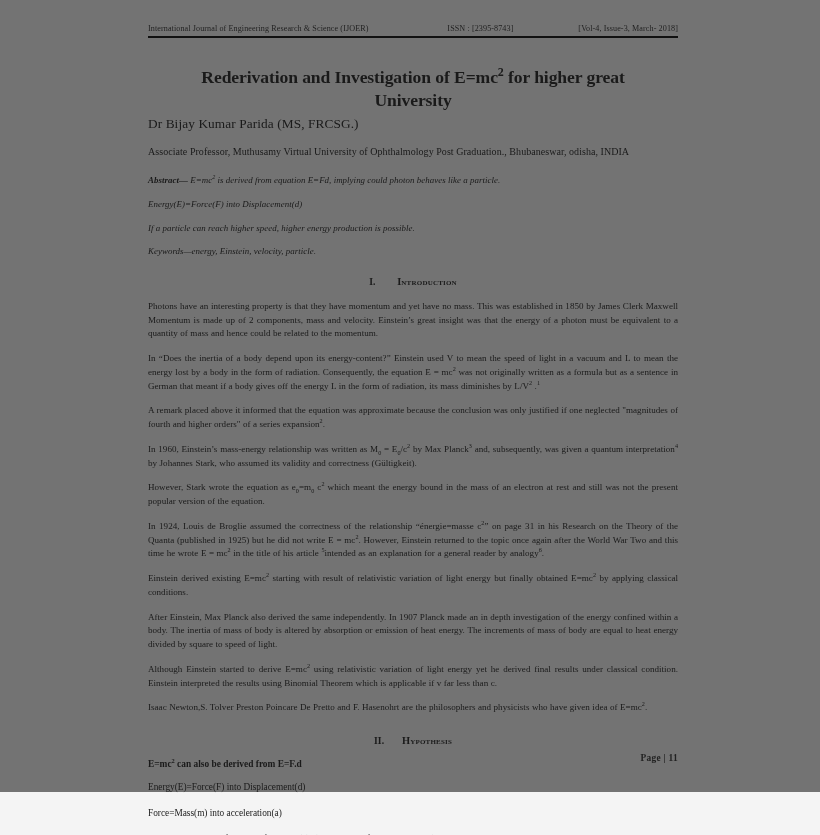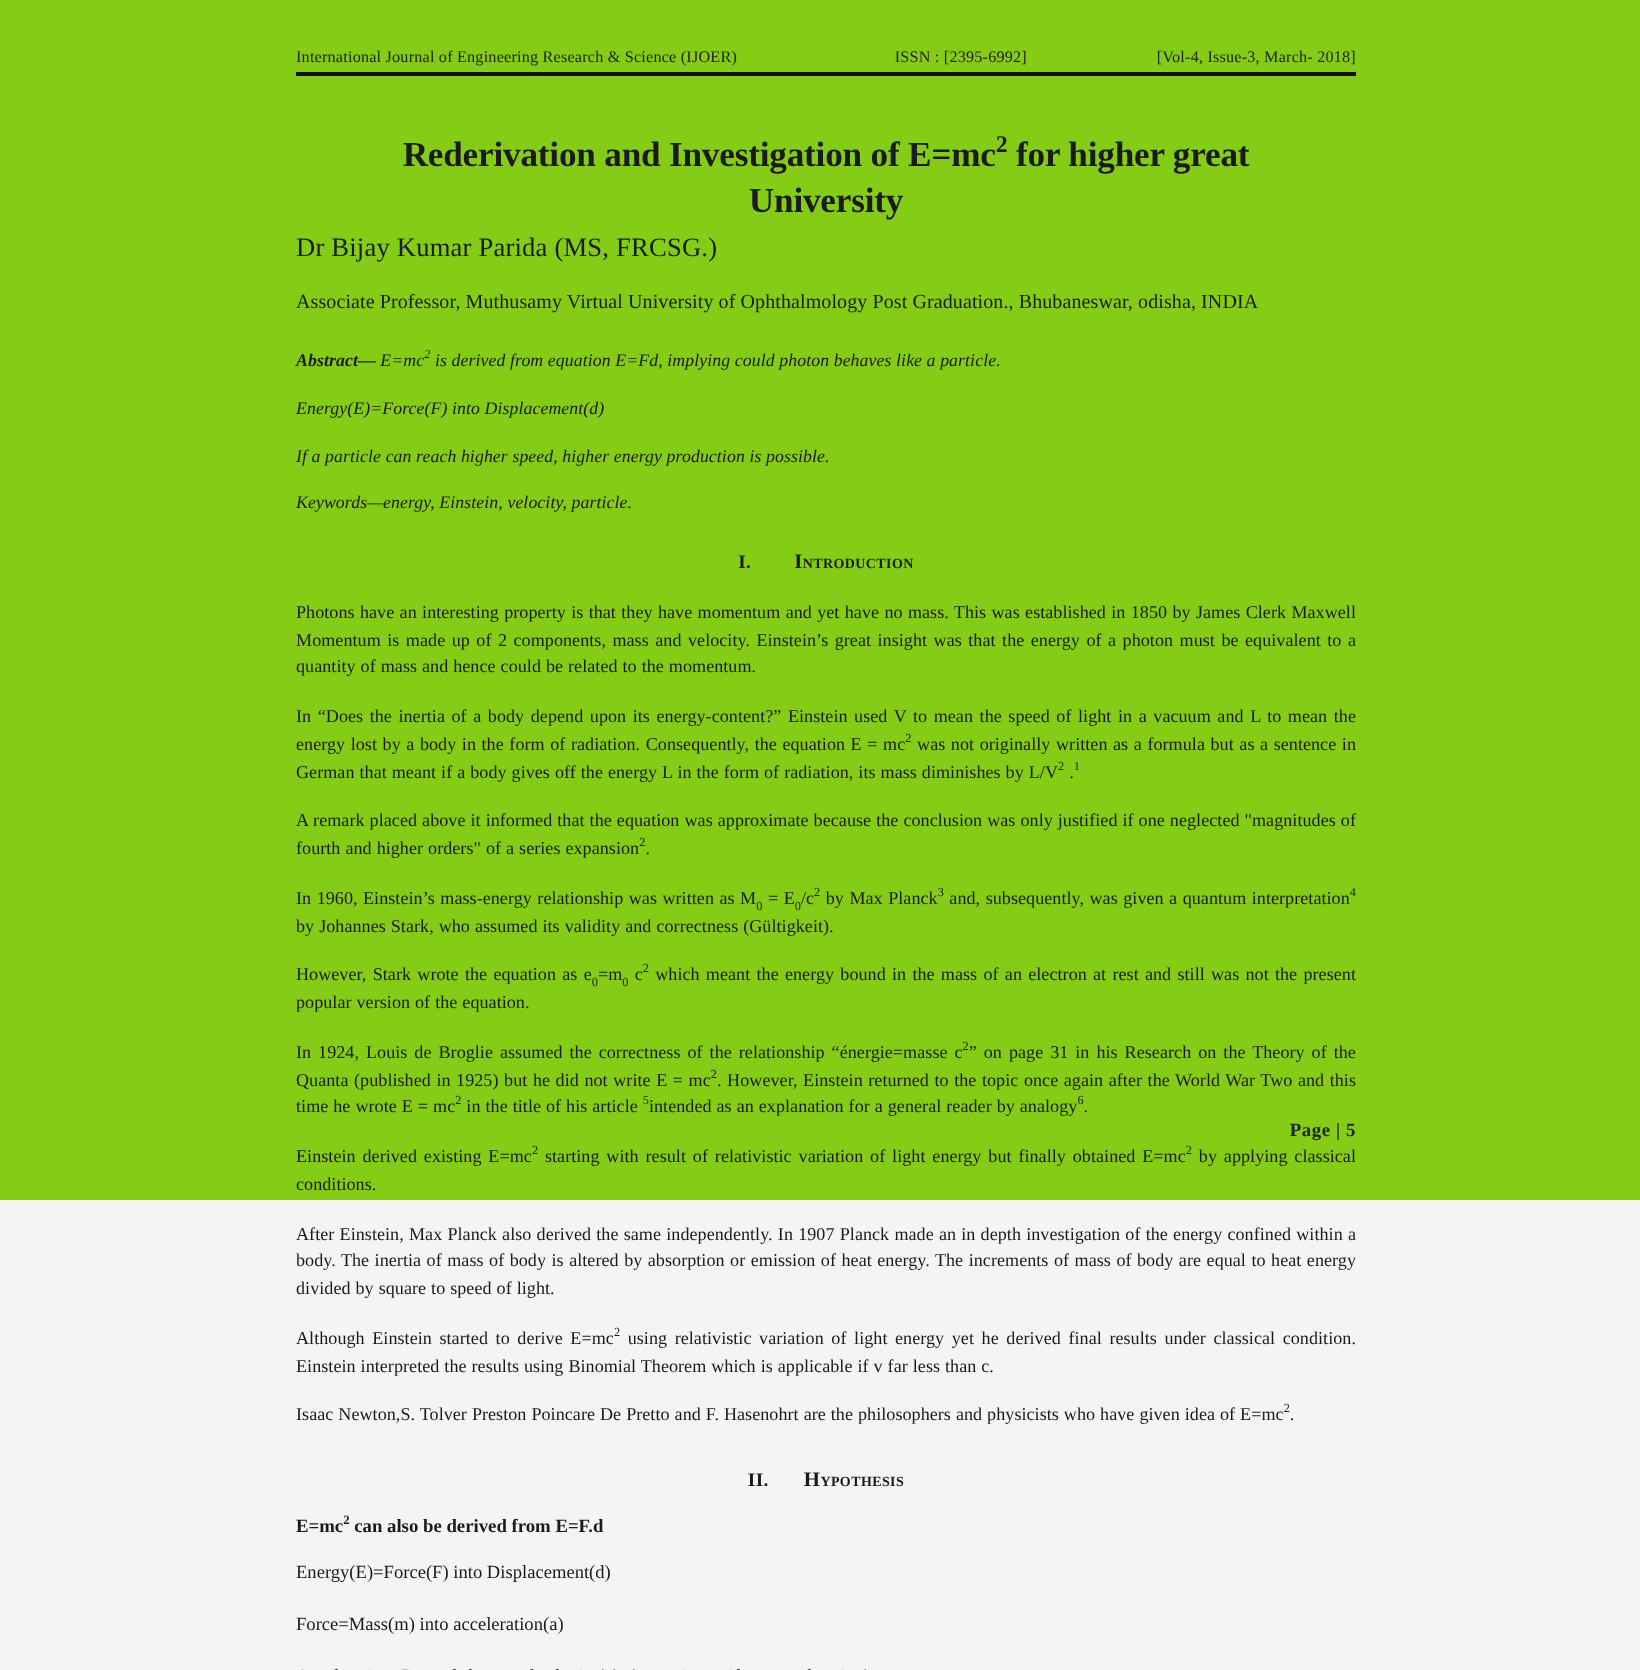--- a/index.html
+++ b/index.html
@@ -18,8 +18,8 @@
   .page {
     position: relative;
     width: 820px;
-    height: 600px;
-    background: #84cc16;
+    height: 792px;
+    background: #737373;
     box-sizing: border-box;
   }
   .content {

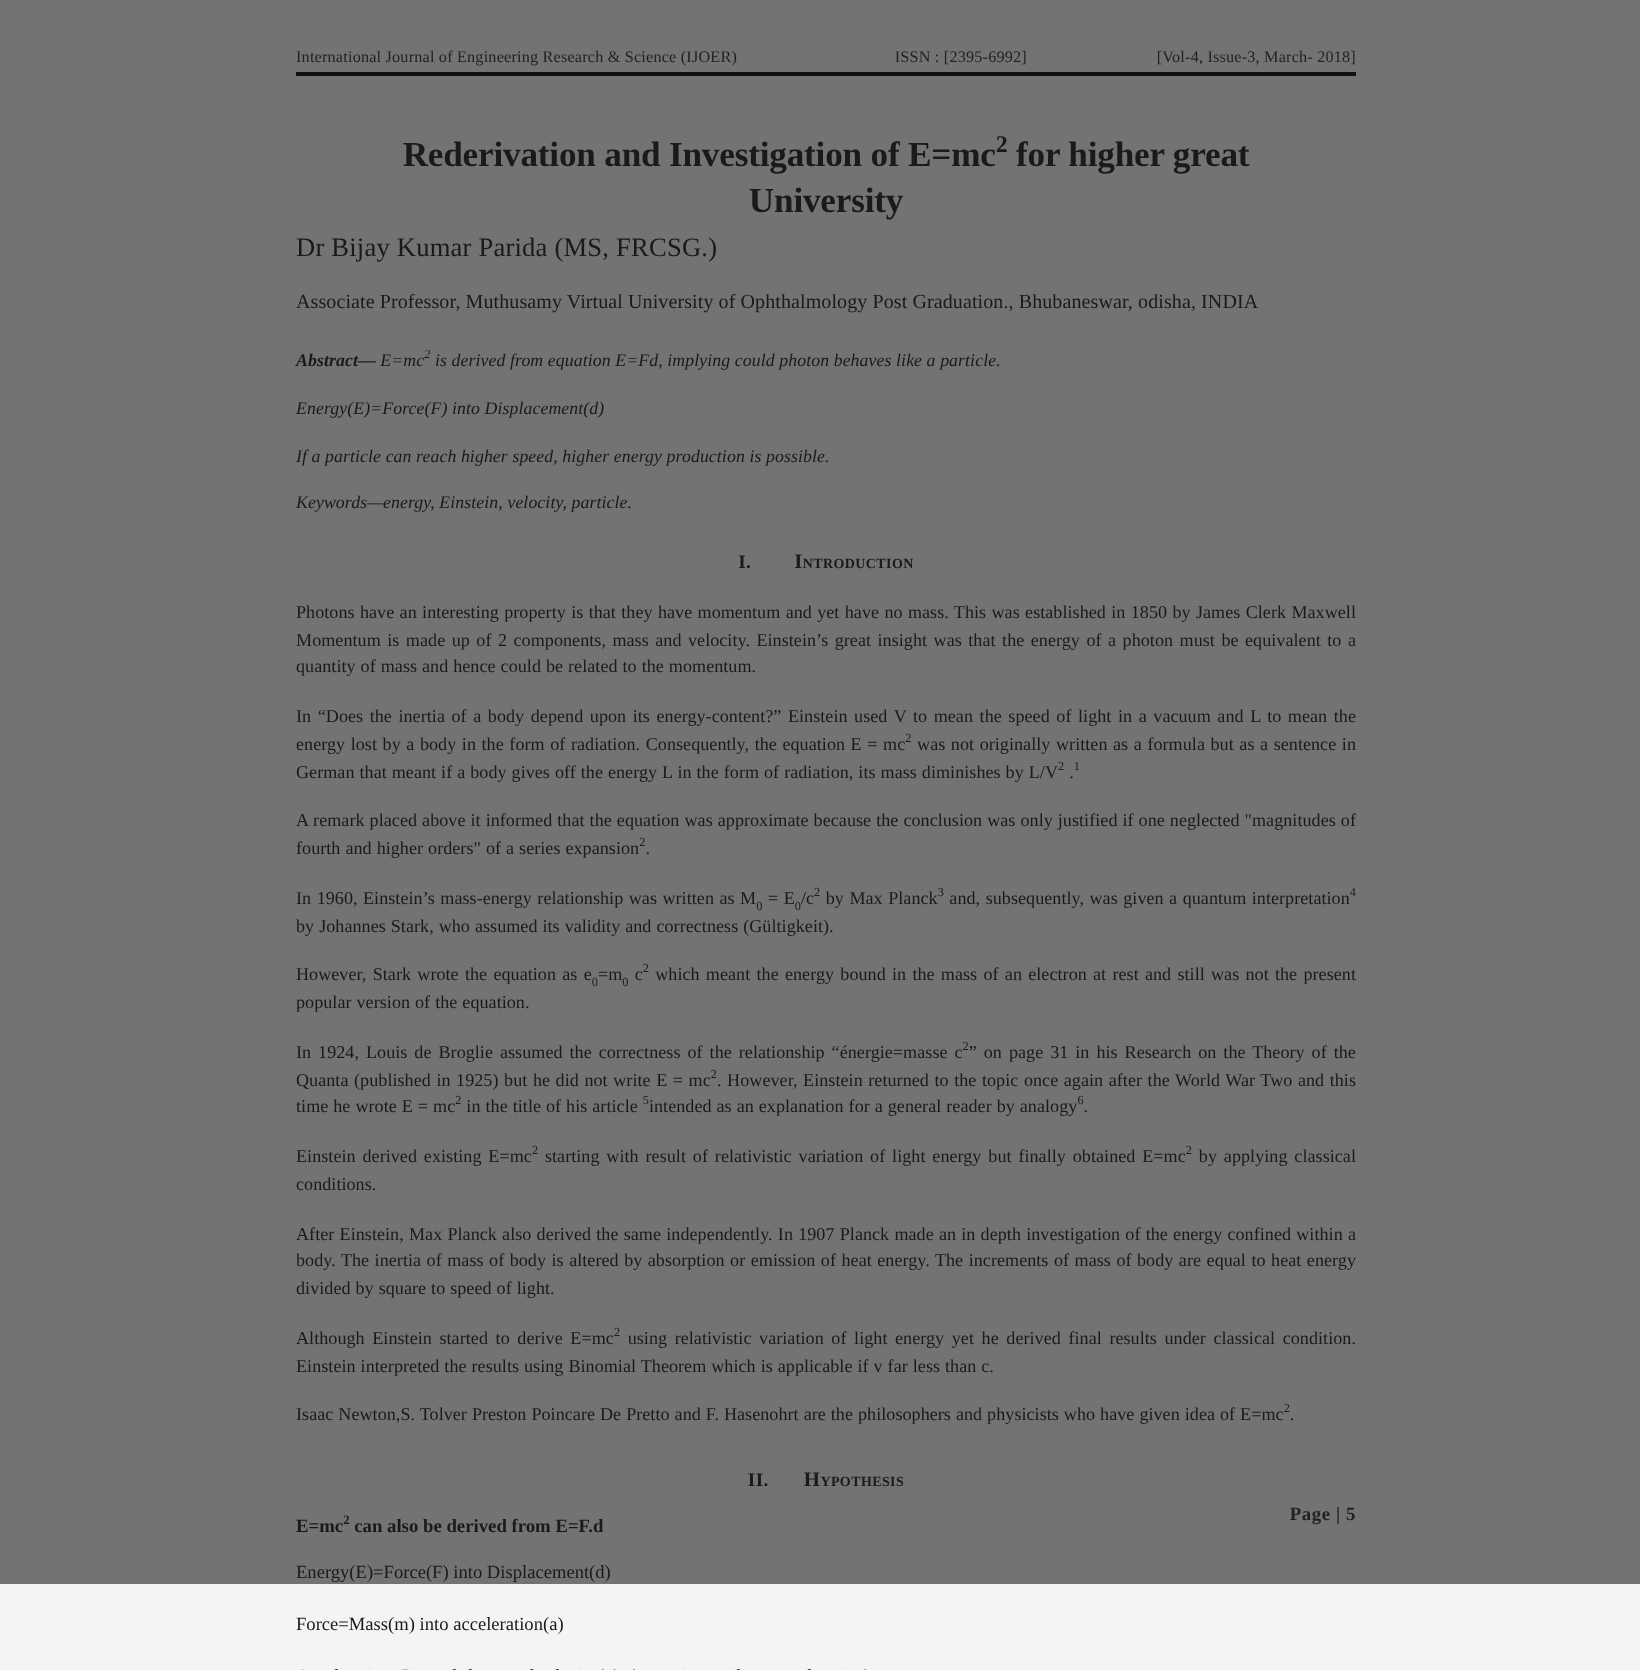--- a/index.html
+++ b/index.html
@@ -153,7 +153,7 @@
 
     <div class="runhead">
       <span class="journal">International Journal of Engineering Research &amp; Science (IJOER)</span>
-      <span class="issn">ISSN : [2395-6992]</span>
+      <span class="issn">ISSN : [2395-8743]</span>
       <span class="vol">[Vol-4, Issue-3, March- 2018]</span>
     </div>
     <hr class="rule">

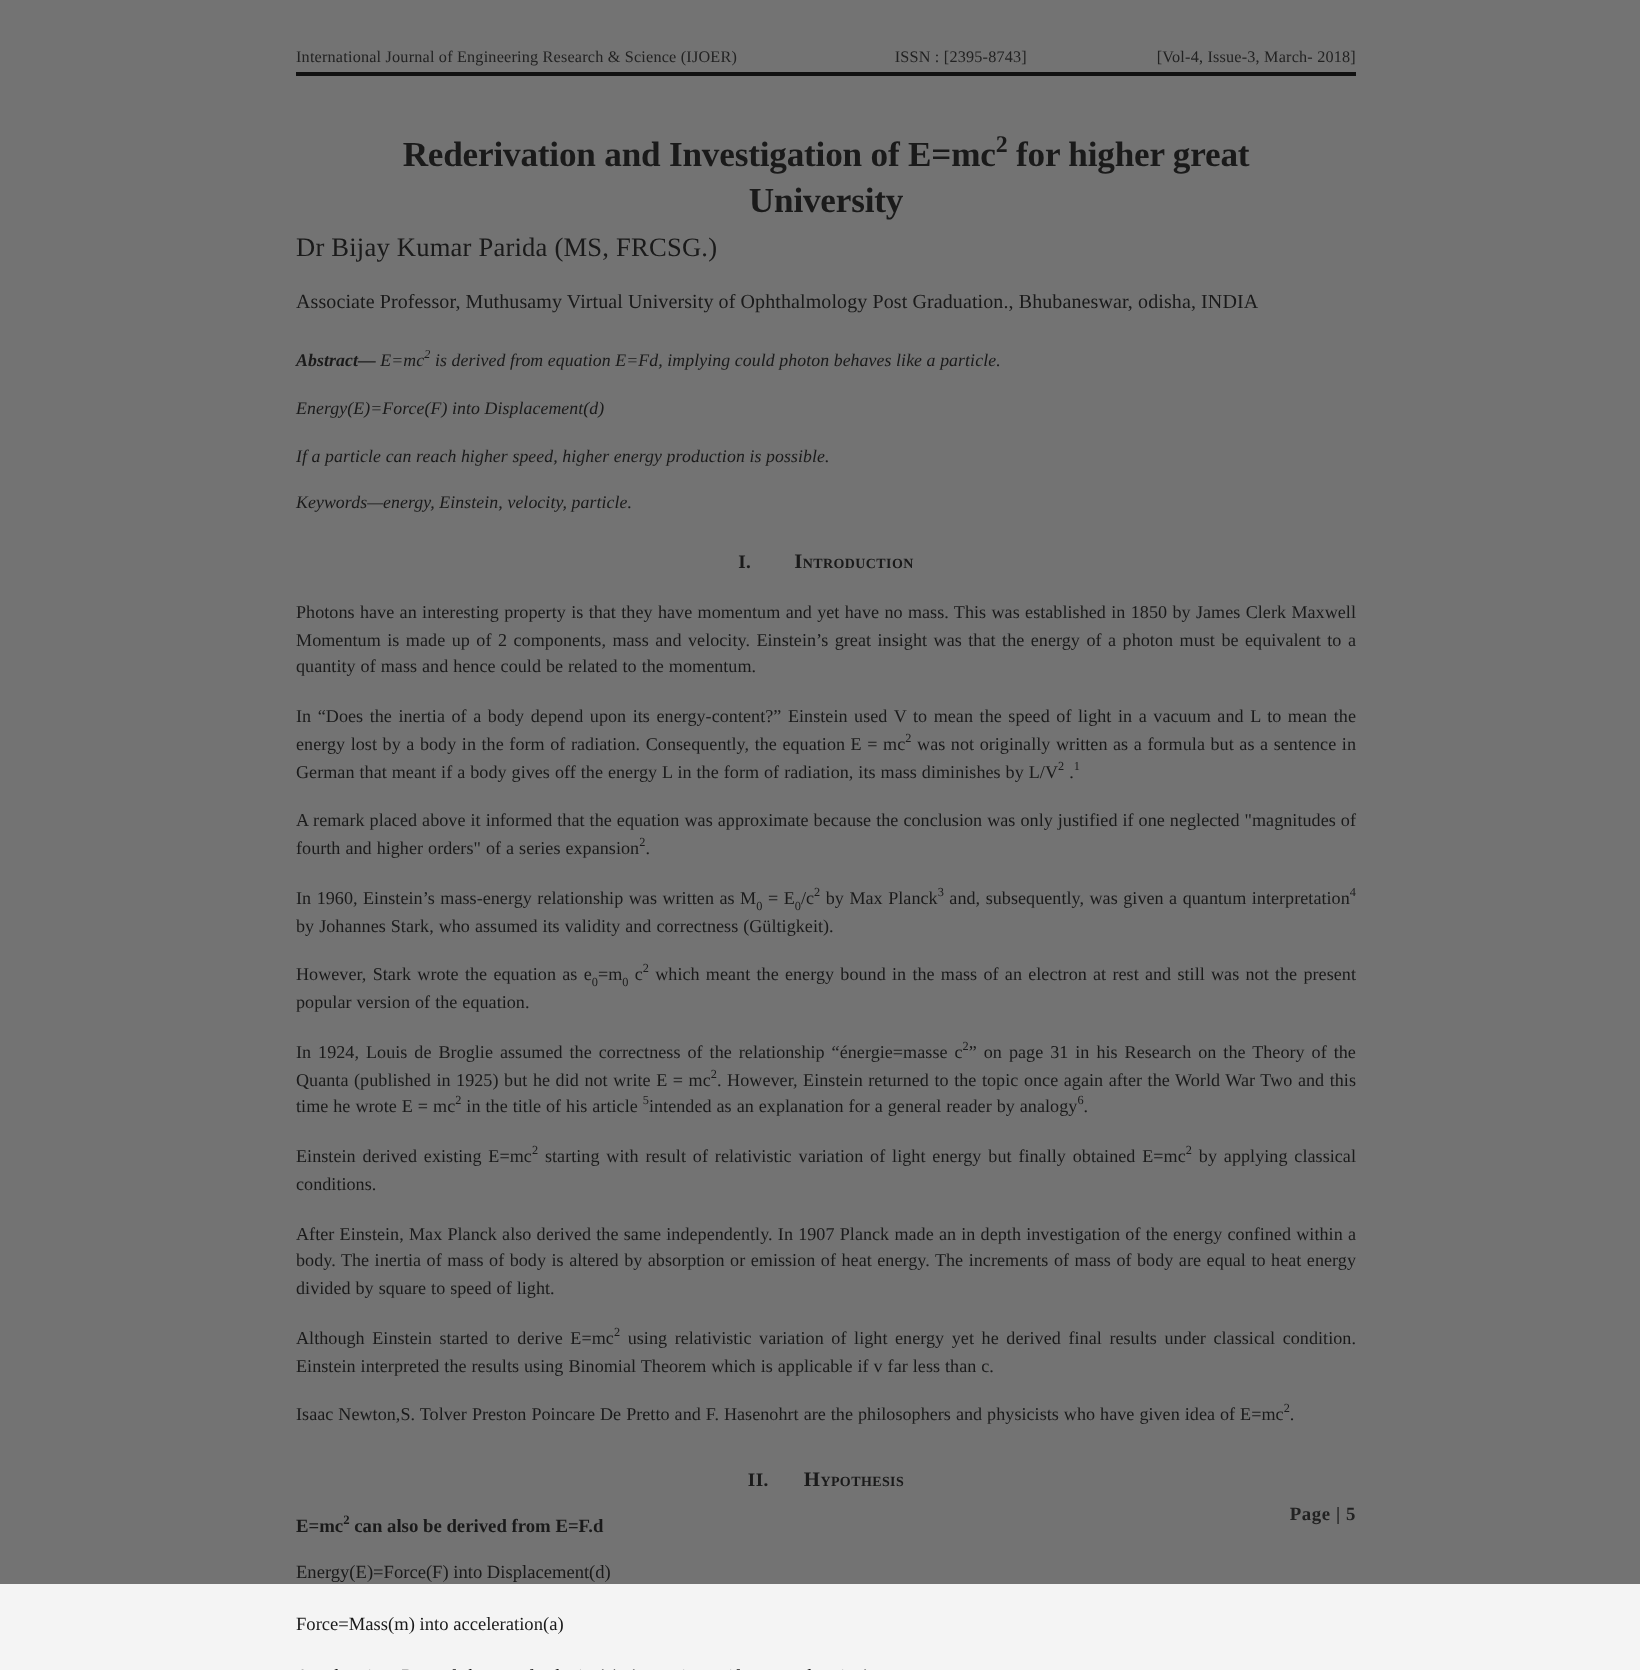--- a/index.html
+++ b/index.html
@@ -200,7 +200,7 @@
 
   </div>
 
-  <div class="footer">Page | 5</div>
+  <div class="footer">Page | 11</div>
 </div>
 
 </body></html>

